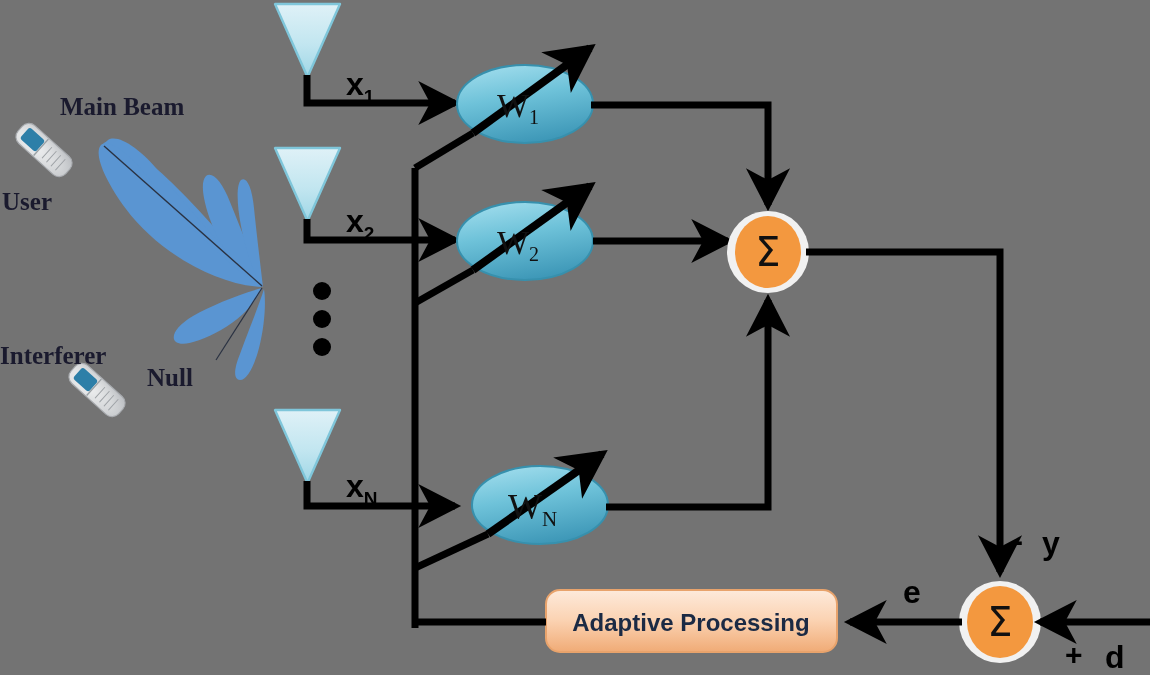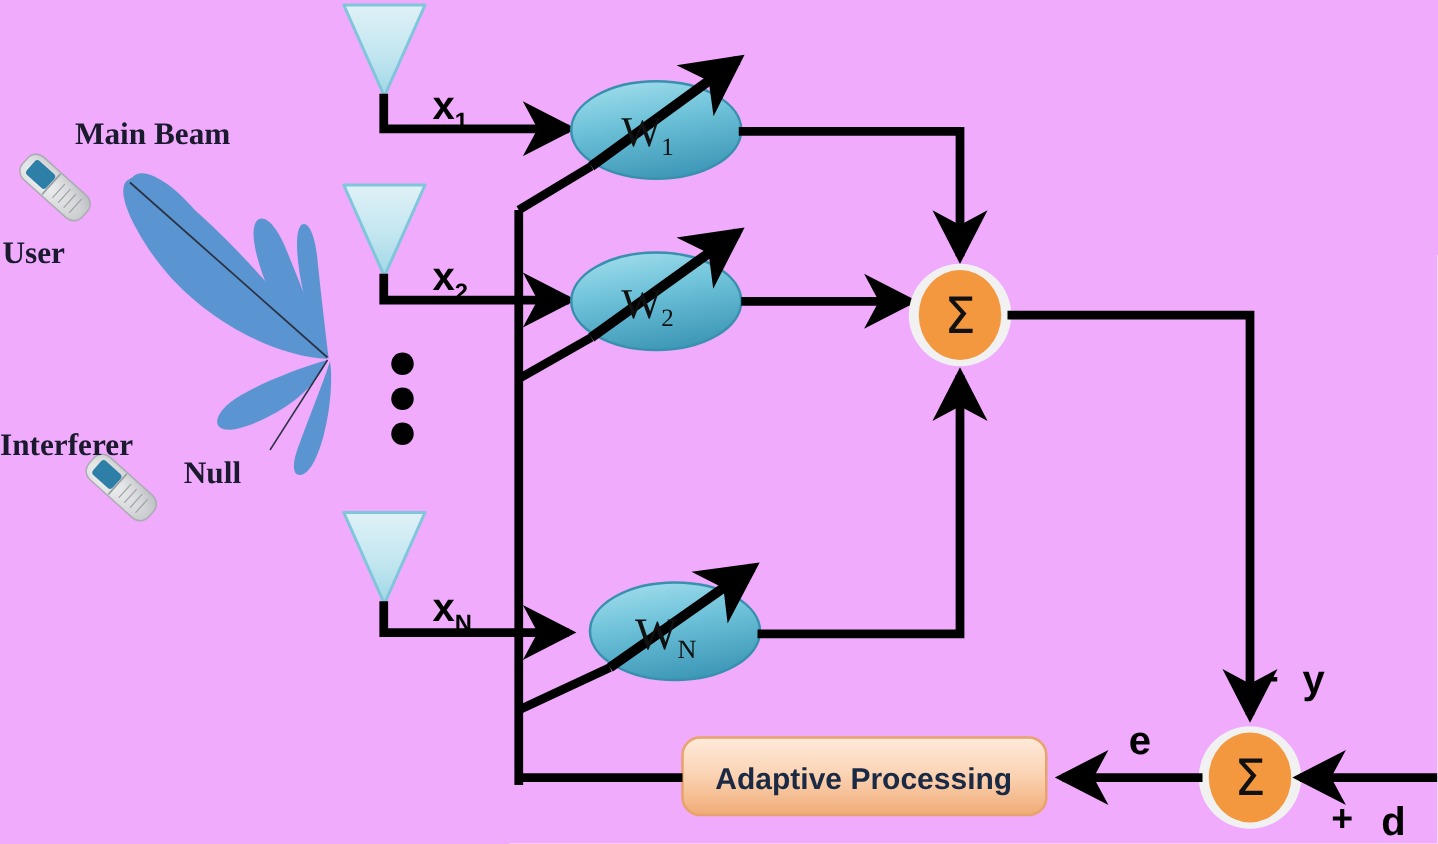--- a/index.html
+++ b/index.html
@@ -4,7 +4,7 @@
 <style>
   html,body{margin:0;padding:0;background:#ffffff;}
   body{width:1150px;height:675px;overflow:hidden;font-family:"Liberation Sans",sans-serif;}
-  #stage{position:relative;width:1150px;height:675px;background:#f0abfc;}
+  #stage{position:relative;width:1150px;height:675px;background:#737373;}
   #stage svg{position:absolute;left:0;top:0;}
   .serif-lbl{font-family:"Liberation Serif",serif;font-weight:700;}
 </style>

